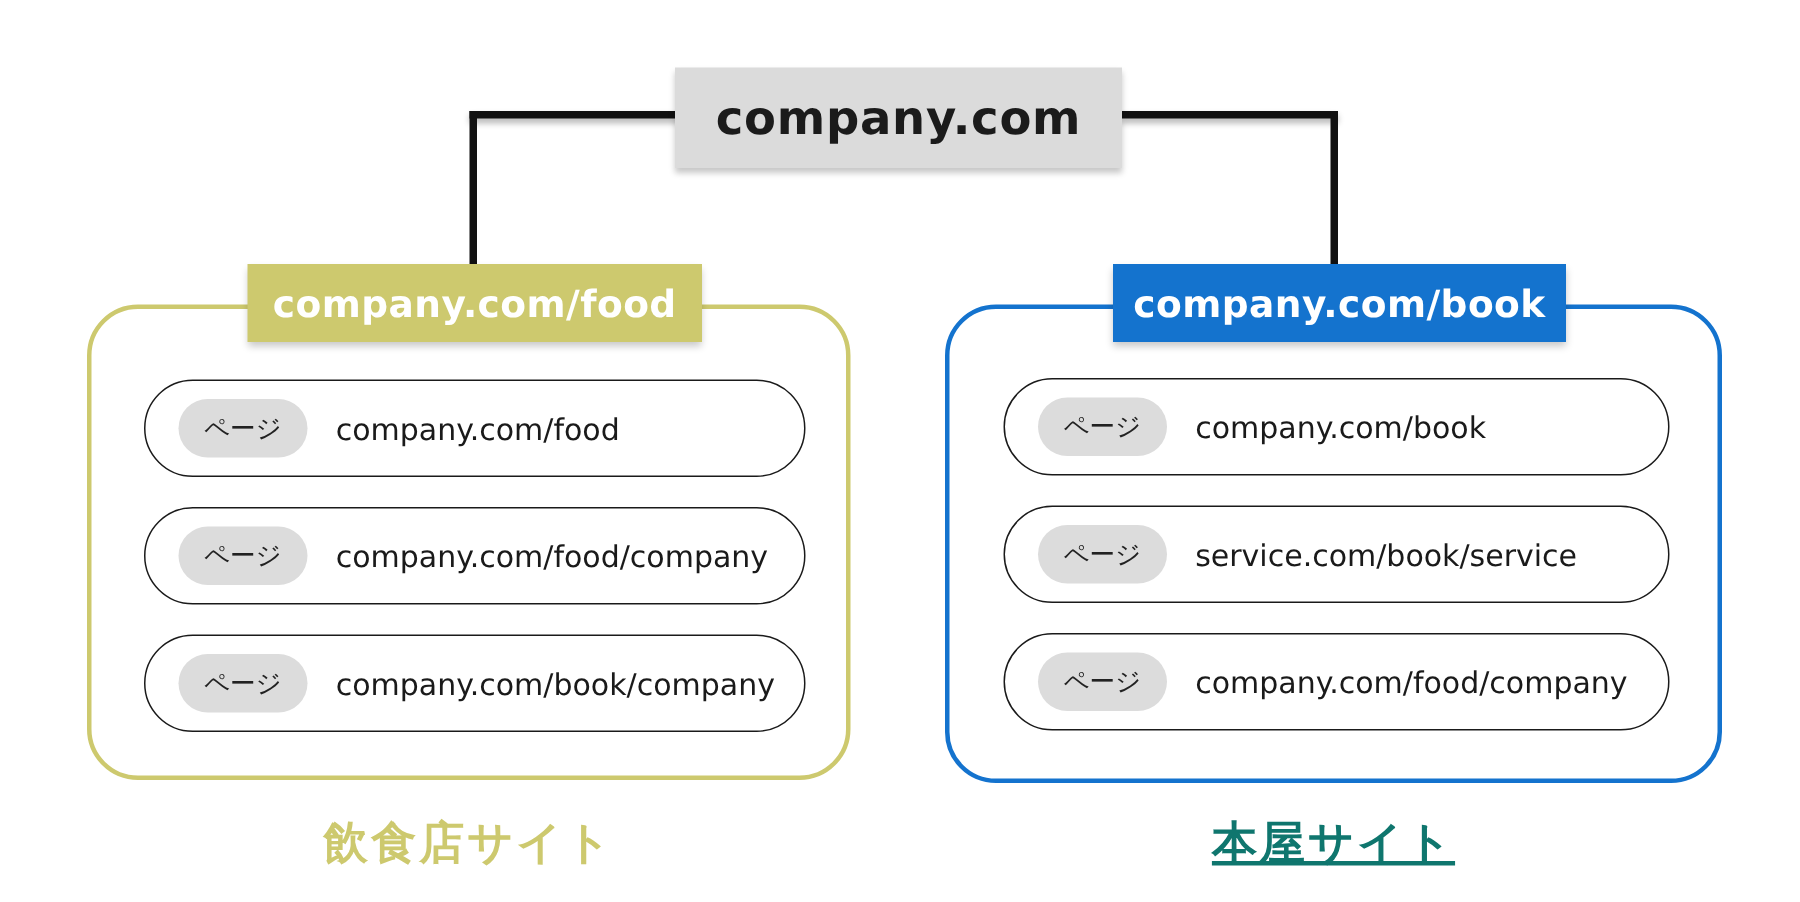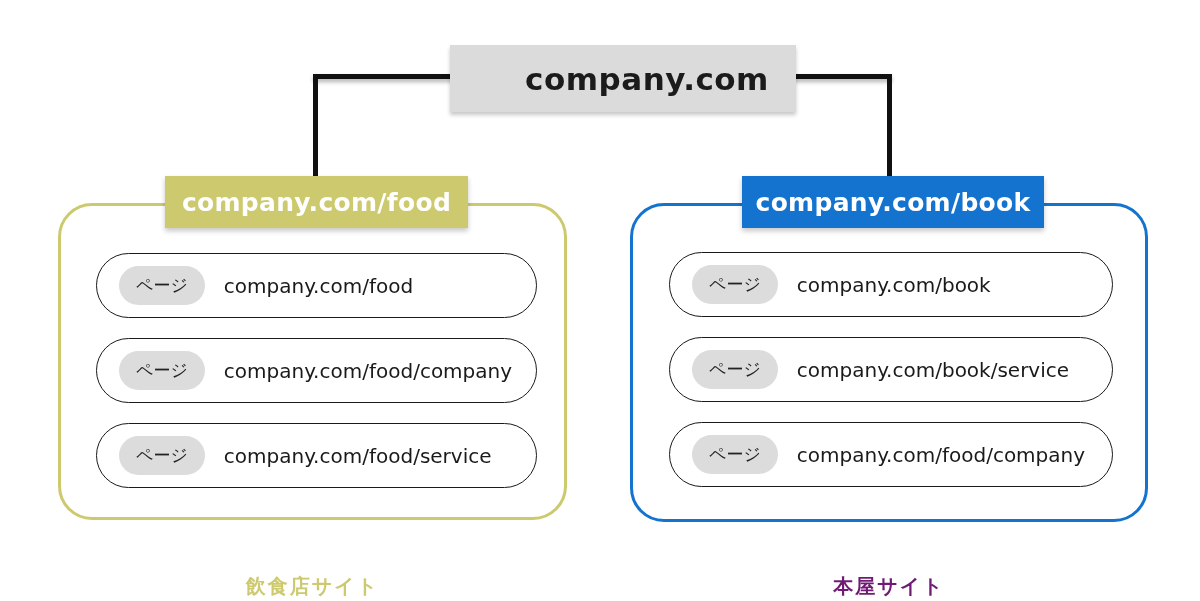--- a/index.html
+++ b/index.html
@@ -19,7 +19,6 @@
     position:absolute; left:450px; top:45px; width:298px; height:67px;
     background:#dbdbdb; display:flex; align-items:center; justify-content:center;
     box-shadow:0 3px 4px rgba(0,0,0,.22);
-    padding-left:48px;
   }
   .root-box span { font-weight:bold; font-size:31px; color:#1b1b1b; letter-spacing:.5px; }
 

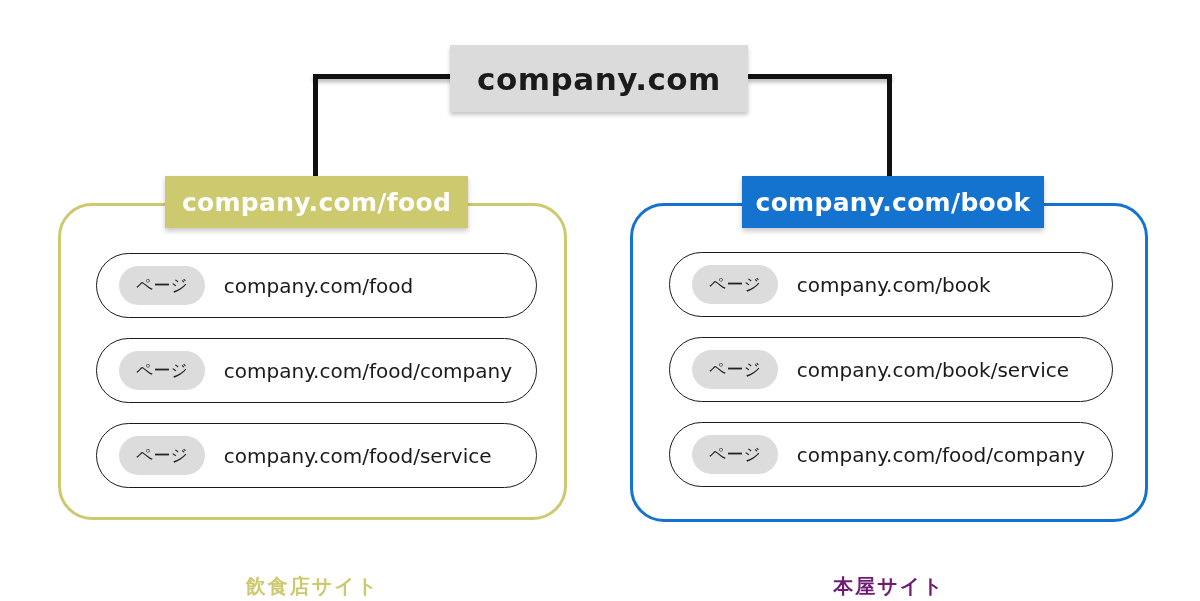--- a/index.html
+++ b/index.html
@@ -100,7 +100,7 @@
     </div>
     <div class="page-row">
       <span class="page-badge">ページ</span>
-      <span class="page-url">company.com/book/service</span>
+      <span class="page-url">service.com/book/service</span>
     </div>
     <div class="page-row">
       <span class="page-badge">ページ</span>

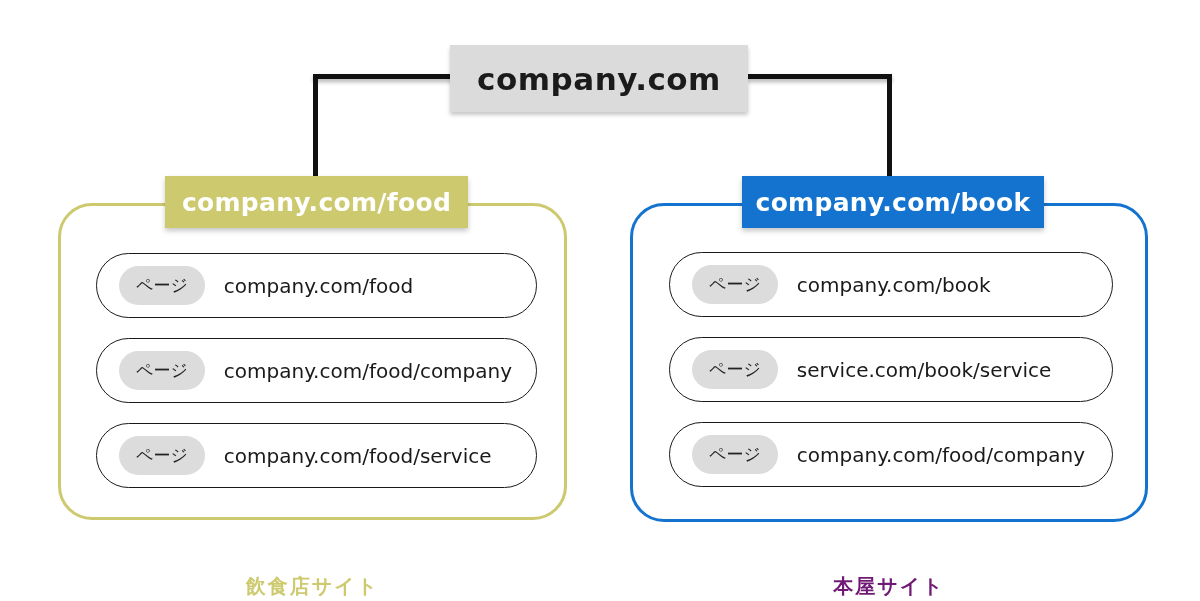--- a/index.html
+++ b/index.html
@@ -86,7 +86,7 @@
     </div>
     <div class="page-row">
       <span class="page-badge">ページ</span>
-      <span class="page-url">company.com/food/service</span>
+      <span class="page-url">company.com/book/company</span>
     </div>
   </div>
   <div class="caption caption-food">飲食店サイト</div>

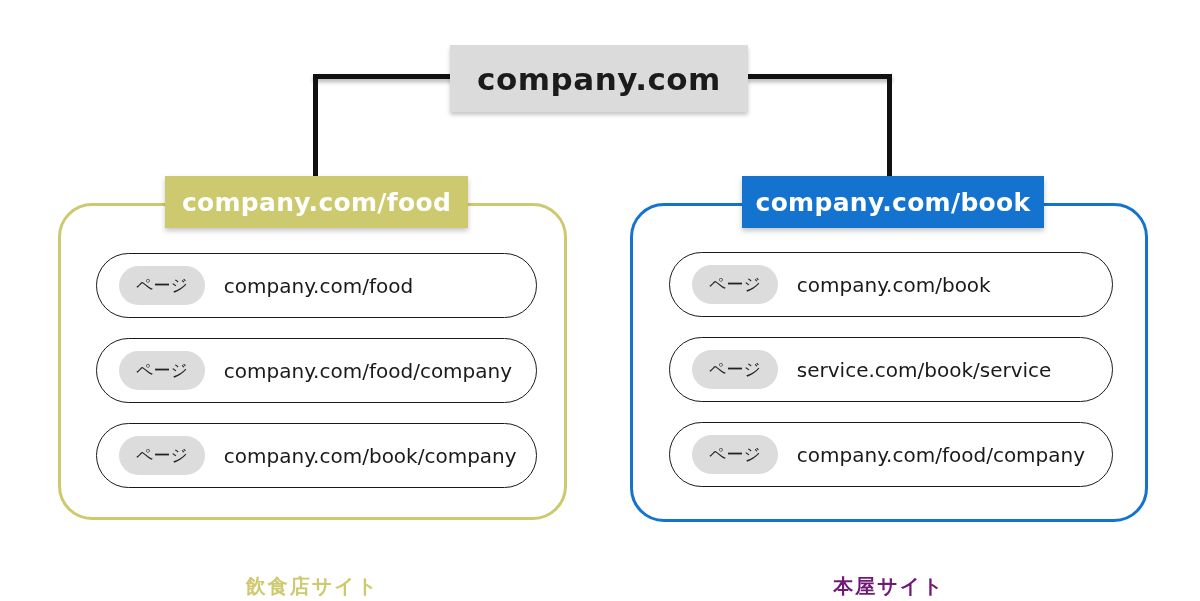--- a/index.html
+++ b/index.html
@@ -53,7 +53,7 @@
 
   
   .caption {
-    position:absolute; top:573px; font-weight:bold; font-size:20px; text-align:center;
+    position:absolute; top:542px; font-weight:bold; font-size:30px; text-align:center;
     letter-spacing:2px;
   }
   .caption-food { left:58px;  width:509px; color:#cdc96e; }

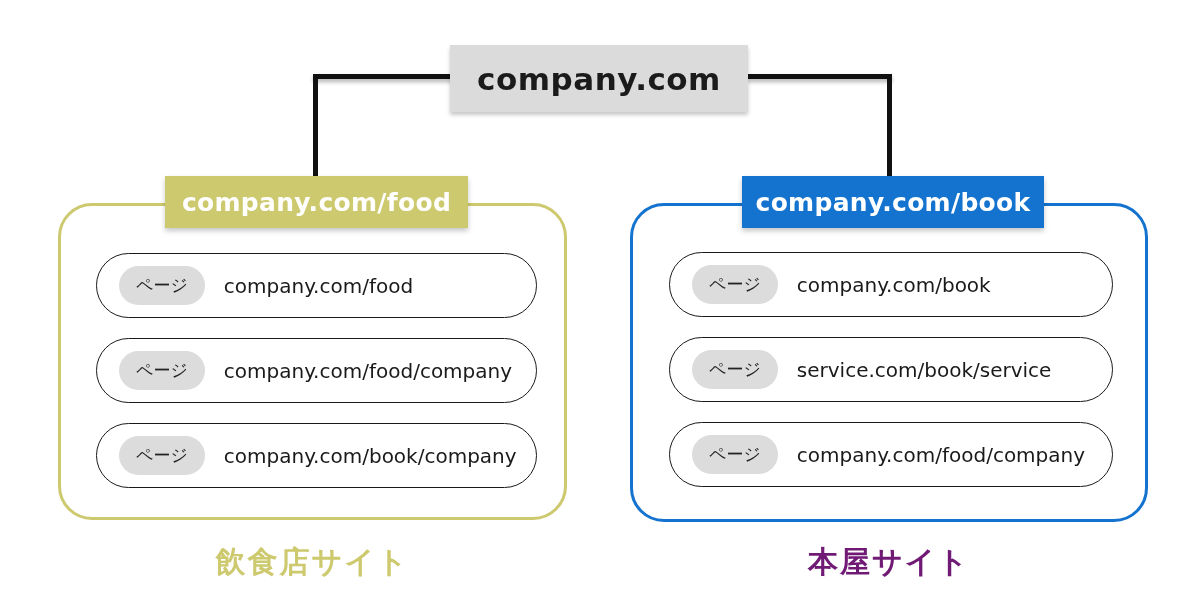--- a/index.html
+++ b/index.html
@@ -57,7 +57,7 @@
     letter-spacing:2px;
   }
   .caption-food { left:58px;  width:509px; color:#cdc96e; }
-  .caption-book { left:630px; width:518px; color:#701a75; }
+  .caption-book { left:630px; width:518px; color:#0f766e;text-decoration:underline; }
 </style>
 </head>
 <body>

